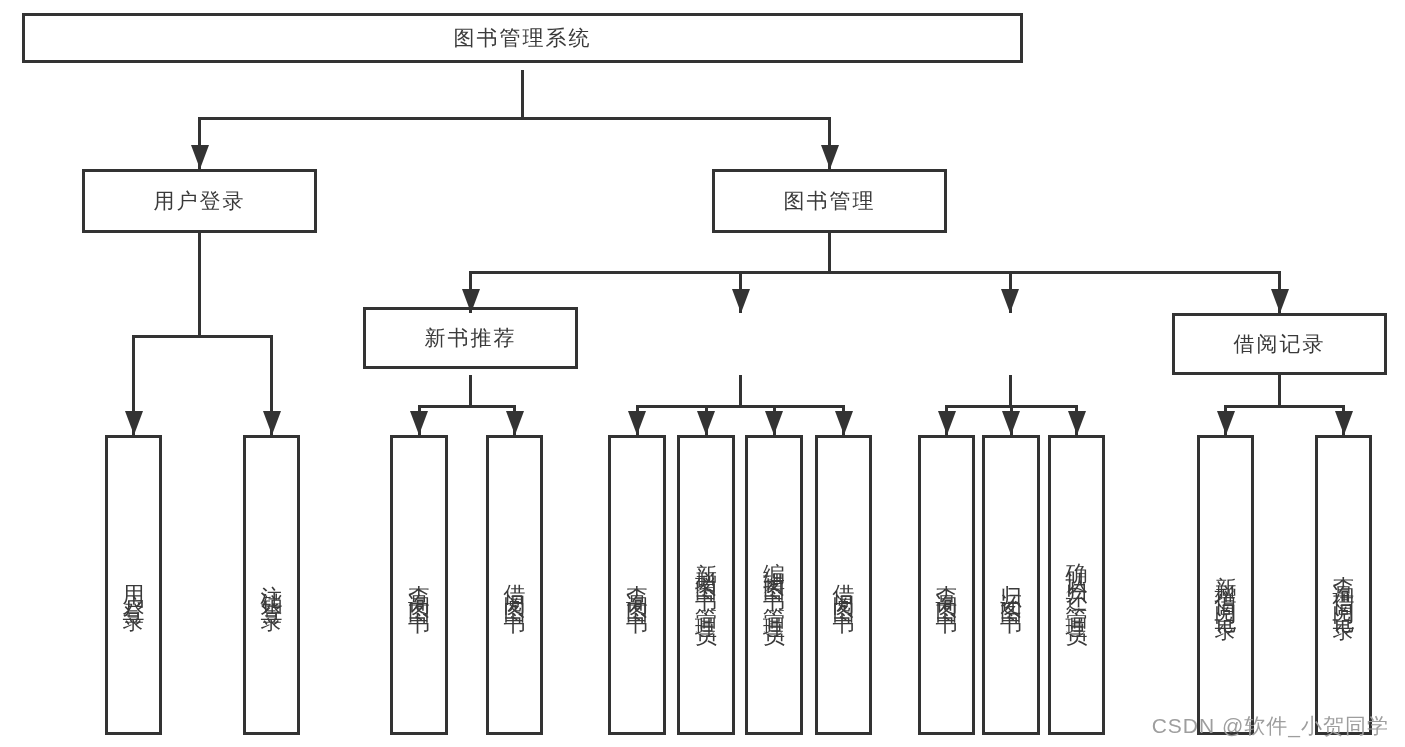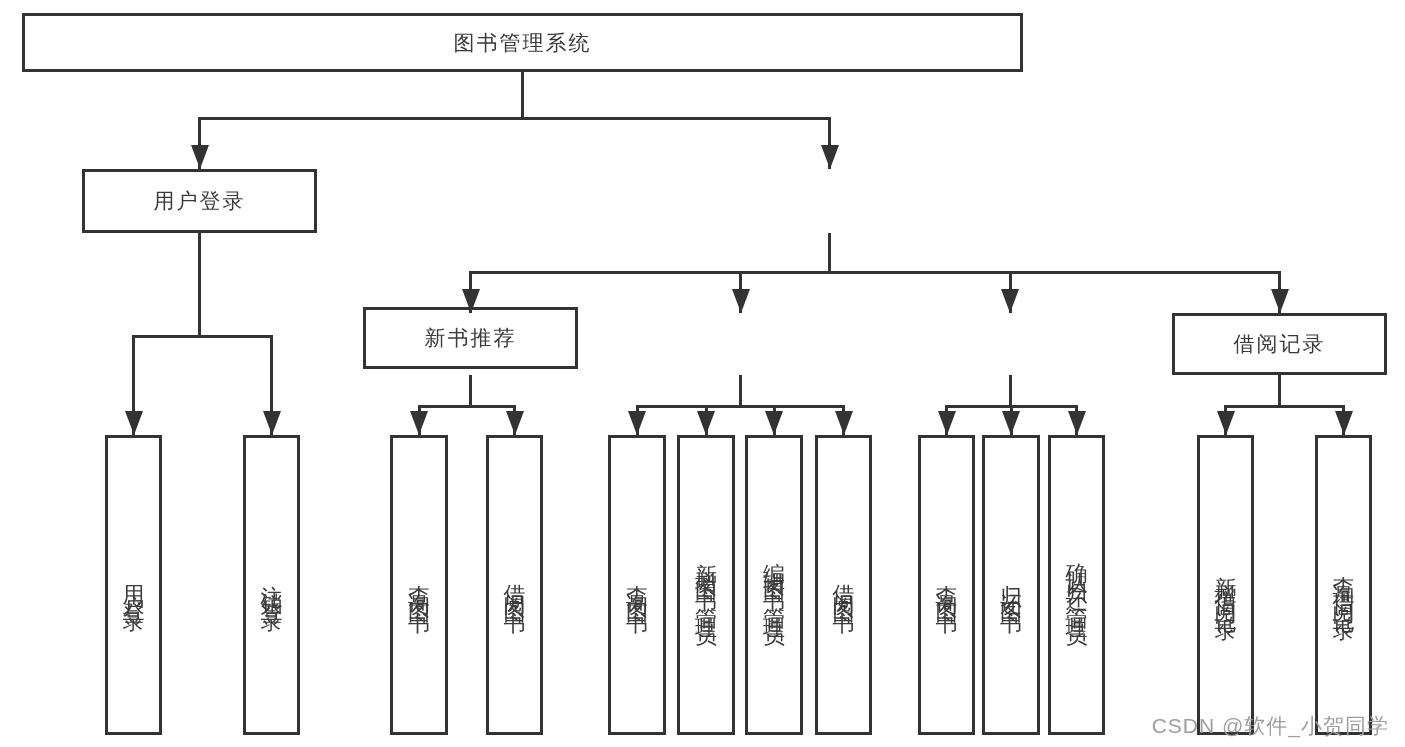--- a/index.html
+++ b/index.html
@@ -63,7 +63,7 @@
 
 <div class="canvas">
   <div class="watermark">CSDN @软件_小贺同学</div>
-<div class="node" style="left: 22px; top: 13px; width: 1001px; height: 59px;">
+<div class="node" style="left: 22px; top: 13px; width: 1001px; height: 50px;">
       <span class="node-label">图书管理系统</span>
     </div>
     <div class="node" style="left: 82px; top: 169px; width: 235px; height: 64px;">

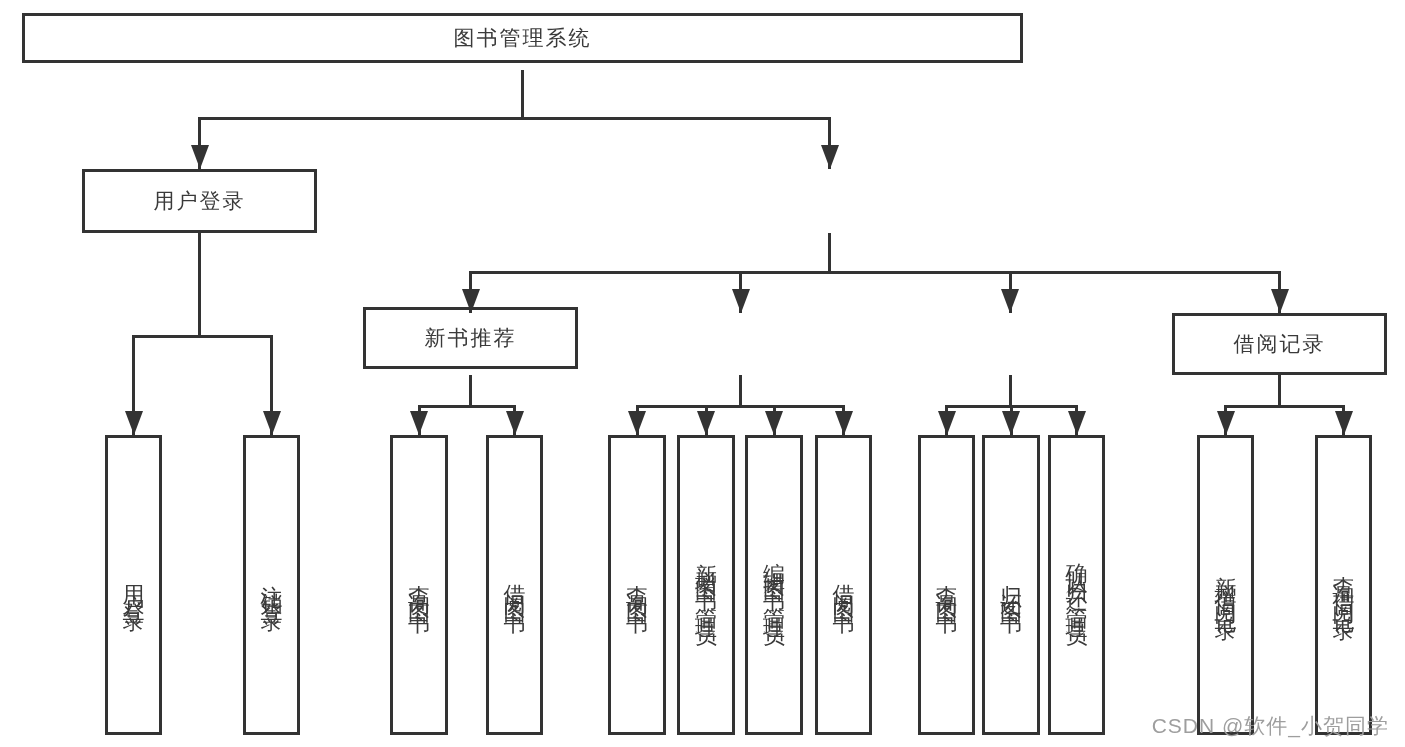--- a/index.html
+++ b/index.html
@@ -68,6 +68,9 @@
     </div>
     <div class="node" style="left: 82px; top: 169px; width: 235px; height: 64px;">
       <span class="node-label">用户登录</span>
+    </div>
+    <div class="node" style="left: 712px; top: 169px; width: 235px; height: 64px;">
+      <span class="node-label">图书管理</span>
     </div>
     <div class="node" style="left: 363px; top: 307px; width: 215px; height: 62px;">
       <span class="node-label">新书推荐</span>

